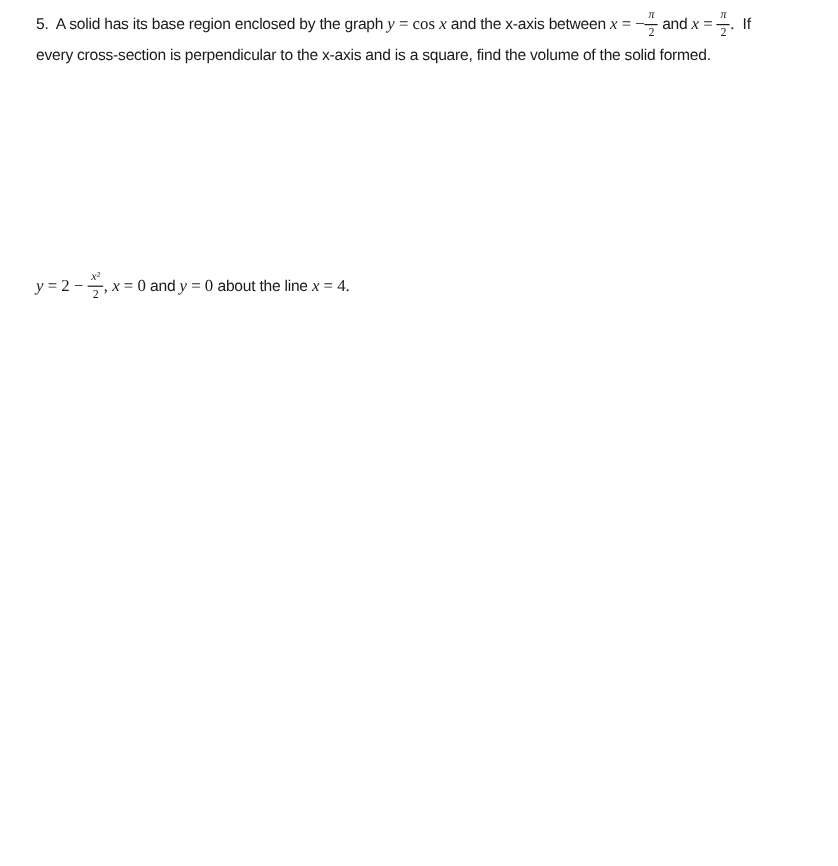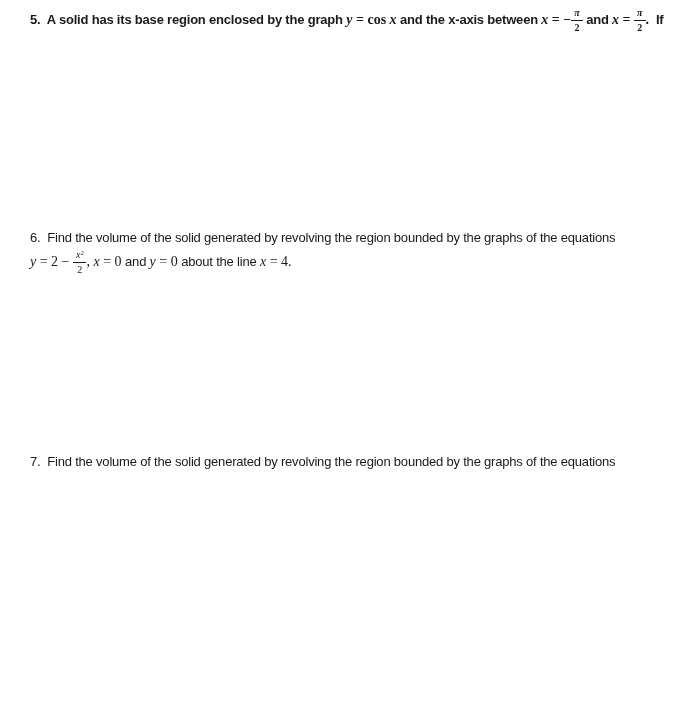--- a/index.html
+++ b/index.html
@@ -61,7 +61,7 @@
     display: block;
     padding-top: 1px;
   }
-  #problem-5 { top: 8px; font-weight: bold; }
+  #problem-5 { top: 8px; }
   #problem-6 { top: 226px; }
   #problem-7 { top: 450px; }
 </style>

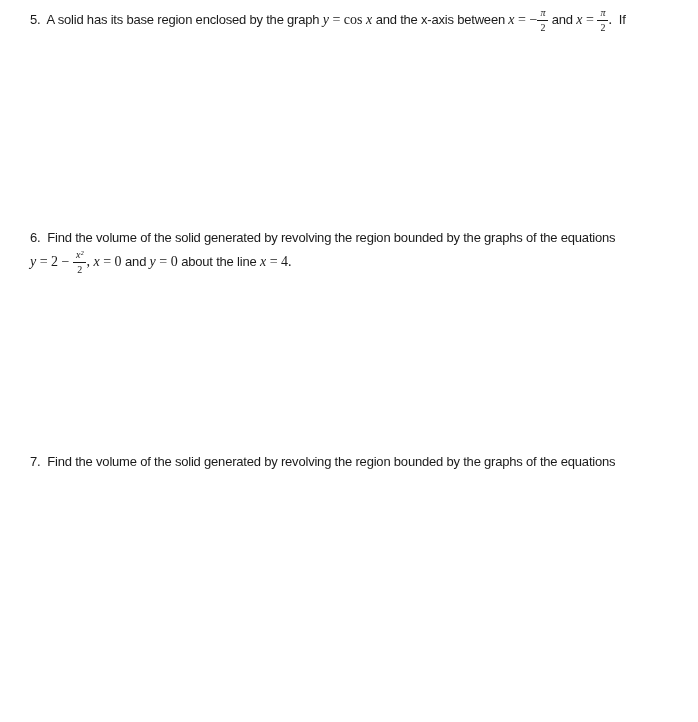--- a/index.html
+++ b/index.html
@@ -71,6 +71,7 @@
 <div class="page">
   <section class="problem" id="problem-5">
       <div class="line"><span class="txt">5.  A solid has its base region enclosed by the graph </span><span class="mvar">y</span><span class="mroman"> = cos </span><span class="mvar">x</span><span class="txt"> and the x-axis between </span><span class="mvar">x</span><span class="mroman"> = −</span><span class="frac"><span class="num it">π</span><span class="den">2</span></span><span class="txt"> and </span><span class="mvar">x</span><span class="mroman"> = </span><span class="frac"><span class="num it">π</span><span class="den">2</span></span><span class="mroman">.</span><span class="txt">  If</span></div>
+      <div class="line"><span class="txt">every cross-section is perpendicular to the x-axis and is a square, find the volume of the solid formed.</span></div>
     </section>
   <section class="problem" id="problem-6">
       <div class="line"><span class="txt">6.  Find the volume of the solid generated by revolving the region bounded by the graphs of the equations</span></div>

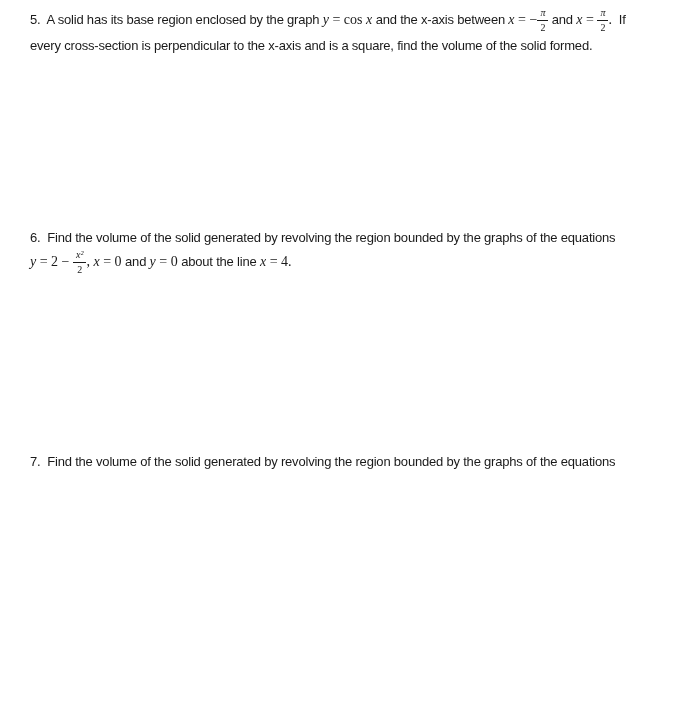--- a/index.html
+++ b/index.html
@@ -74,7 +74,6 @@
       <div class="line"><span class="txt">every cross-section is perpendicular to the x-axis and is a square, find the volume of the solid formed.</span></div>
     </section>
   <section class="problem" id="problem-6">
-      <div class="line"><span class="txt">6.  Find the volume of the solid generated by revolving the region bounded by the graphs of the equations</span></div>
       <div class="line"><span class="mvar">y</span><span class="mroman"> = 2 − </span><span class="frac"><span class="num it">x²</span><span class="den">2</span></span><span class="mroman">, </span><span class="mvar">x</span><span class="mroman"> = 0 </span><span class="txt">and </span><span class="mvar">y</span><span class="mroman"> = 0 </span><span class="txt">about the line </span><span class="mvar">x</span><span class="mroman"> = 4.</span></div>
     </section>
   <section class="problem" id="problem-7">

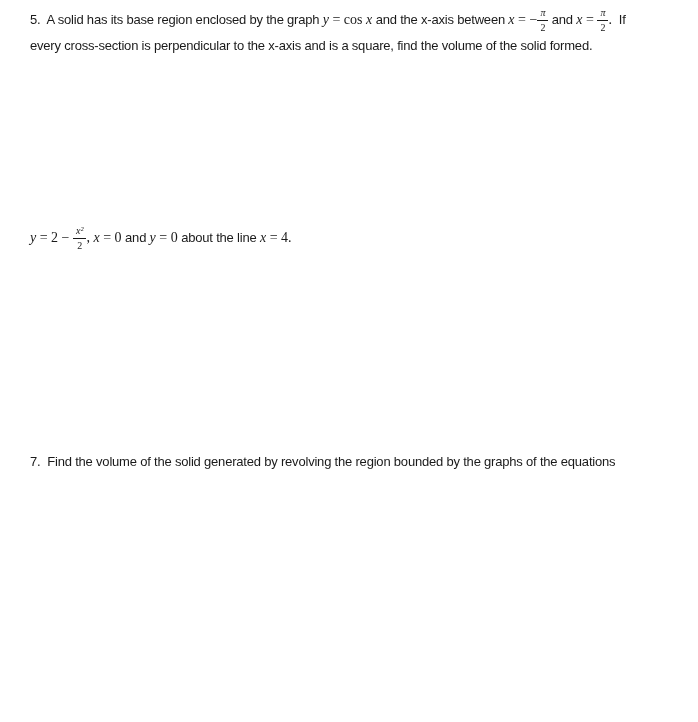--- a/index.html
+++ b/index.html
@@ -77,7 +77,6 @@
       <div class="line"><span class="mvar">y</span><span class="mroman"> = 2 − </span><span class="frac"><span class="num it">x²</span><span class="den">2</span></span><span class="mroman">, </span><span class="mvar">x</span><span class="mroman"> = 0 </span><span class="txt">and </span><span class="mvar">y</span><span class="mroman"> = 0 </span><span class="txt">about the line </span><span class="mvar">x</span><span class="mroman"> = 4.</span></div>
     </section>
   <section class="problem" id="problem-7">
-      <div class="line"><span class="txt">7.  Find the volume of the solid generated by revolving the region bounded by the graphs of the equations</span></div>
     </section>
 </div>
 

